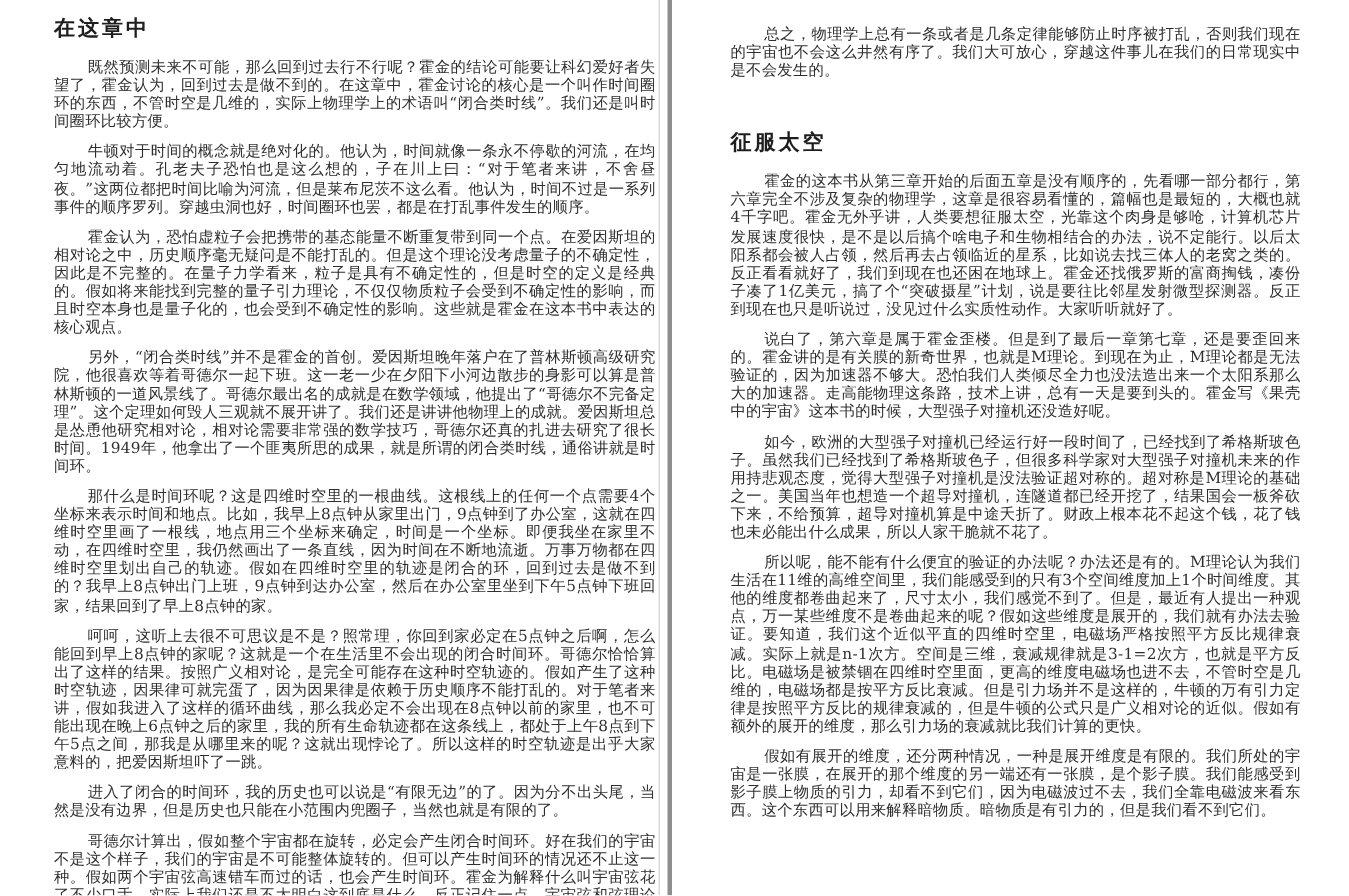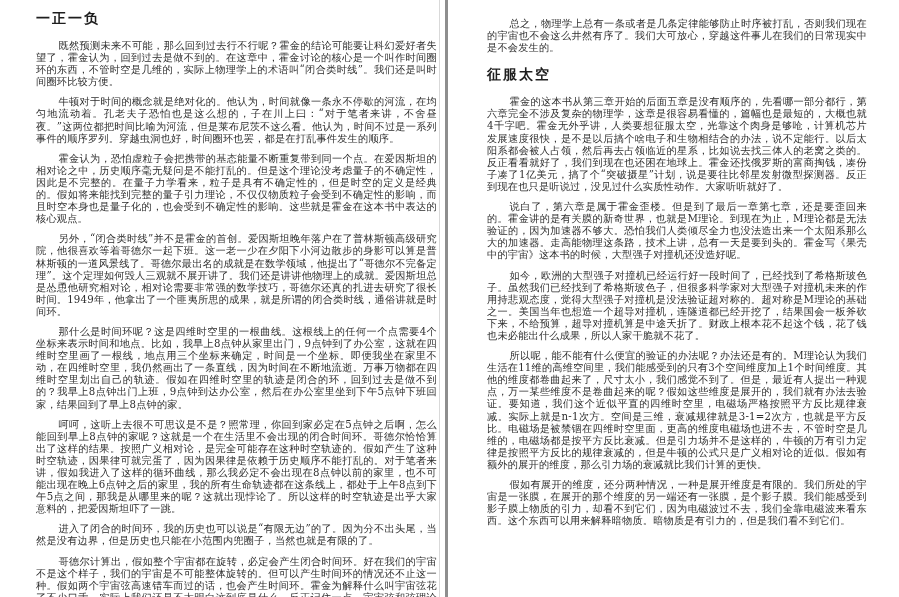--- a/index.html
+++ b/index.html
@@ -49,7 +49,7 @@
 <div class="screen" style="background: rgb(255, 255, 255); color: rgb(46, 46, 46);">
 
   <div class="page page-left">
-    <h1 class="section-heading">一正一负</h1>
+    <h1 class="section-heading">在这章中</h1>
     <div>
         <p class="para">既然预测未来不可能，那么回到过去行不行呢？霍金的结论可能要让科幻爱好者失望了，霍金认为，回到过去是做不到的。在这章中，霍金讨论的核心是一个叫作时间圈环的东西，不管时空是几维的，实际上物理学上的术语叫“闭合类时线”。我们还是叫时间圈环比较方便。</p>
         <p class="para">牛顿对于时间的概念就是绝对化的。他认为，时间就像一条永不停歇的河流，在均匀地流动着。孔老夫子恐怕也是这么想的，子在川上曰：“对于笔者来讲，不舍昼夜。”这两位都把时间比喻为河流，但是莱布尼茨不这么看。他认为，时间不过是一系列事件的顺序罗列。穿越虫洞也好，时间圈环也罢，都是在打乱事件发生的顺序。</p>

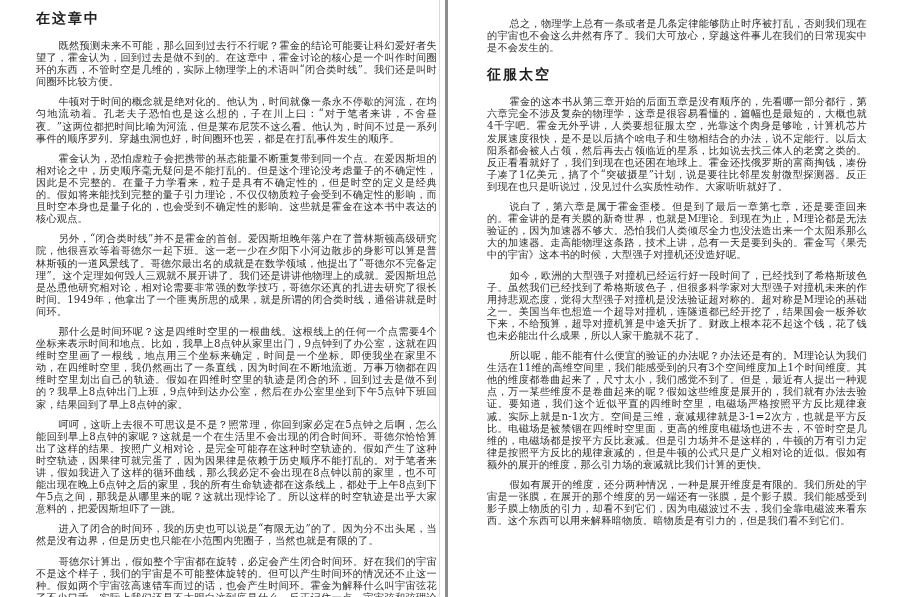--- a/index.html
+++ b/index.html
@@ -22,7 +22,7 @@
     margin: 0 0 12px 0;
     color: #1e1e1e;
   }
-  .page-right .section-heading { margin-top: 12px; }
+  .page-right .section-heading { margin-top: 32px; }
   .para {
     font-size: 10.2px;
     line-height: 12.1px;

